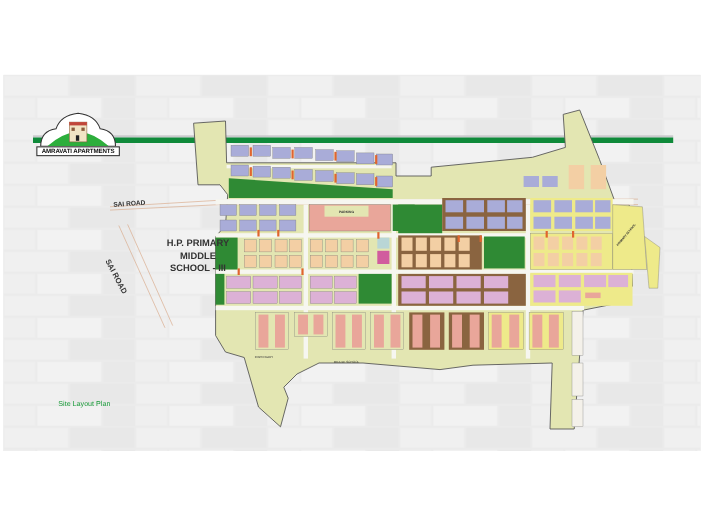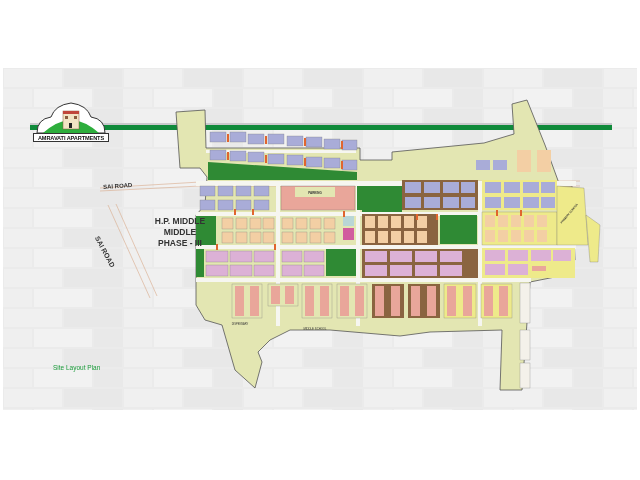--- a/index.html
+++ b/index.html
@@ -304,7 +304,7 @@
 <div class="lbl sai1">SAI ROAD</div>
 <div class="lbl sai2">SAI ROAD</div>
 <div class="lbl hpb">
-  <div>H.P. MIDDLE</div>
+  <div>H.P. PRIMARY</div>
   <div>MIDDLE</div>
   <div>PHASE - III</div>
 </div>

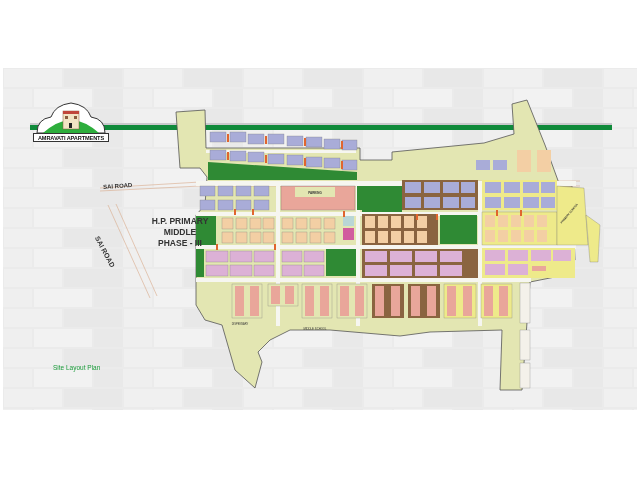--- a/index.html
+++ b/index.html
@@ -306,7 +306,7 @@
 <div class="lbl hpb">
   <div>H.P. PRIMARY</div>
   <div>MIDDLE</div>
-  <div>PHASE - III</div>
+  <div>SCHOOL - III</div>
 </div>
 <div class="lbl site">Site Layout Plan</div>
 

